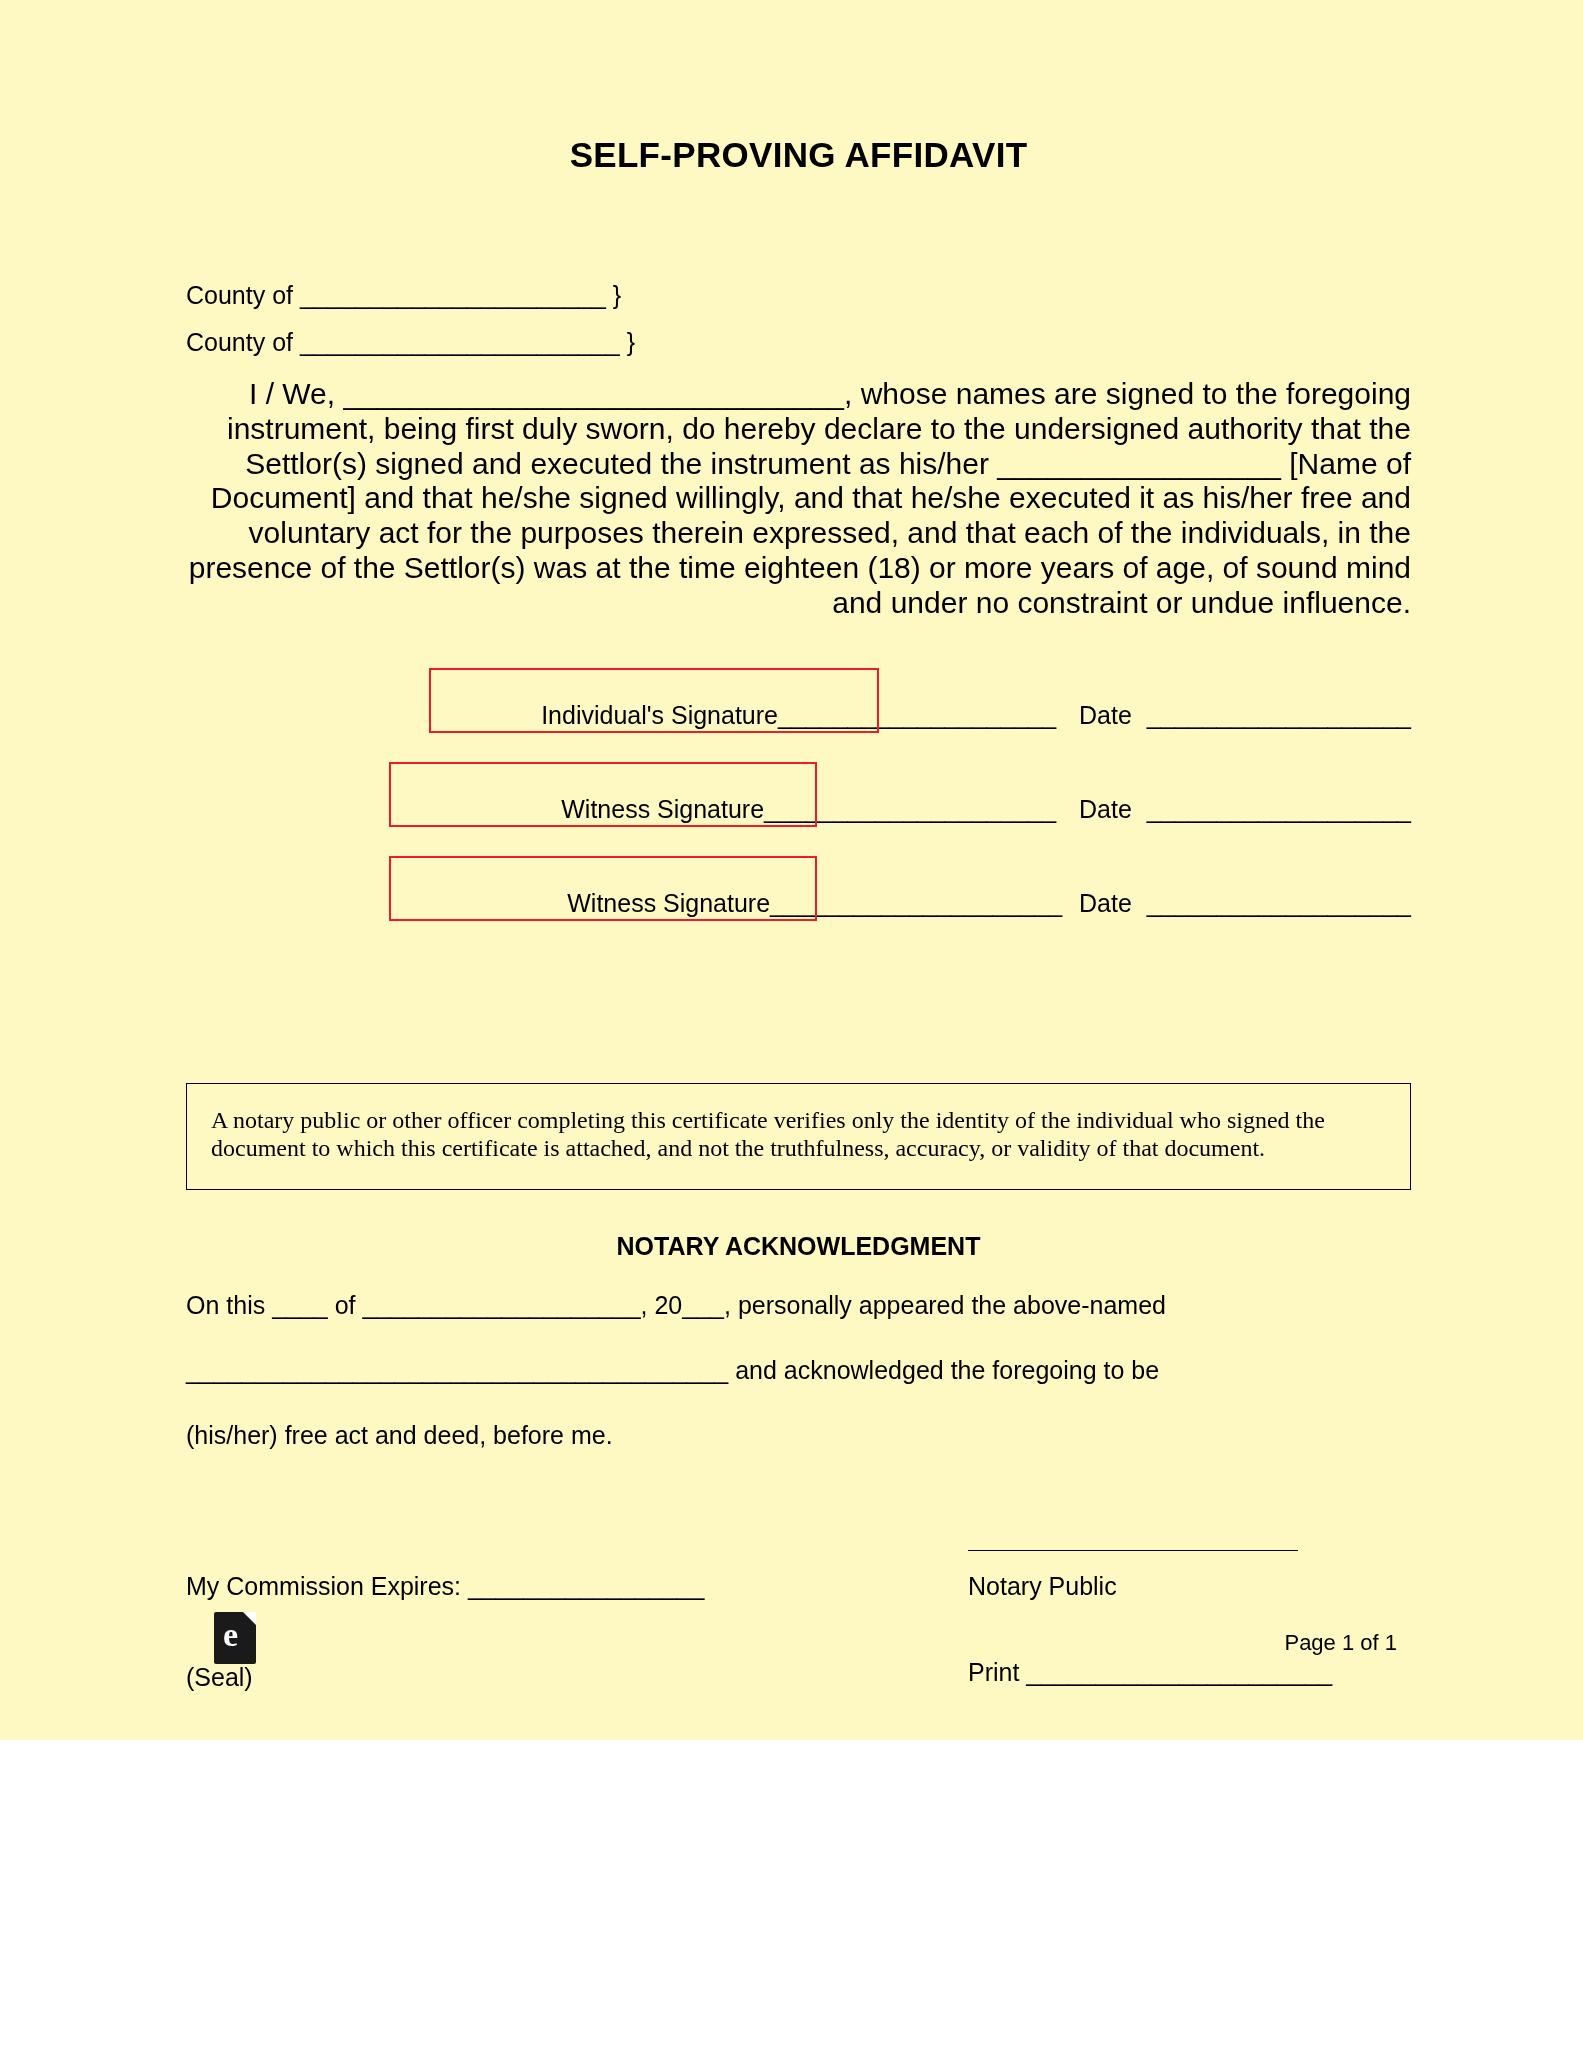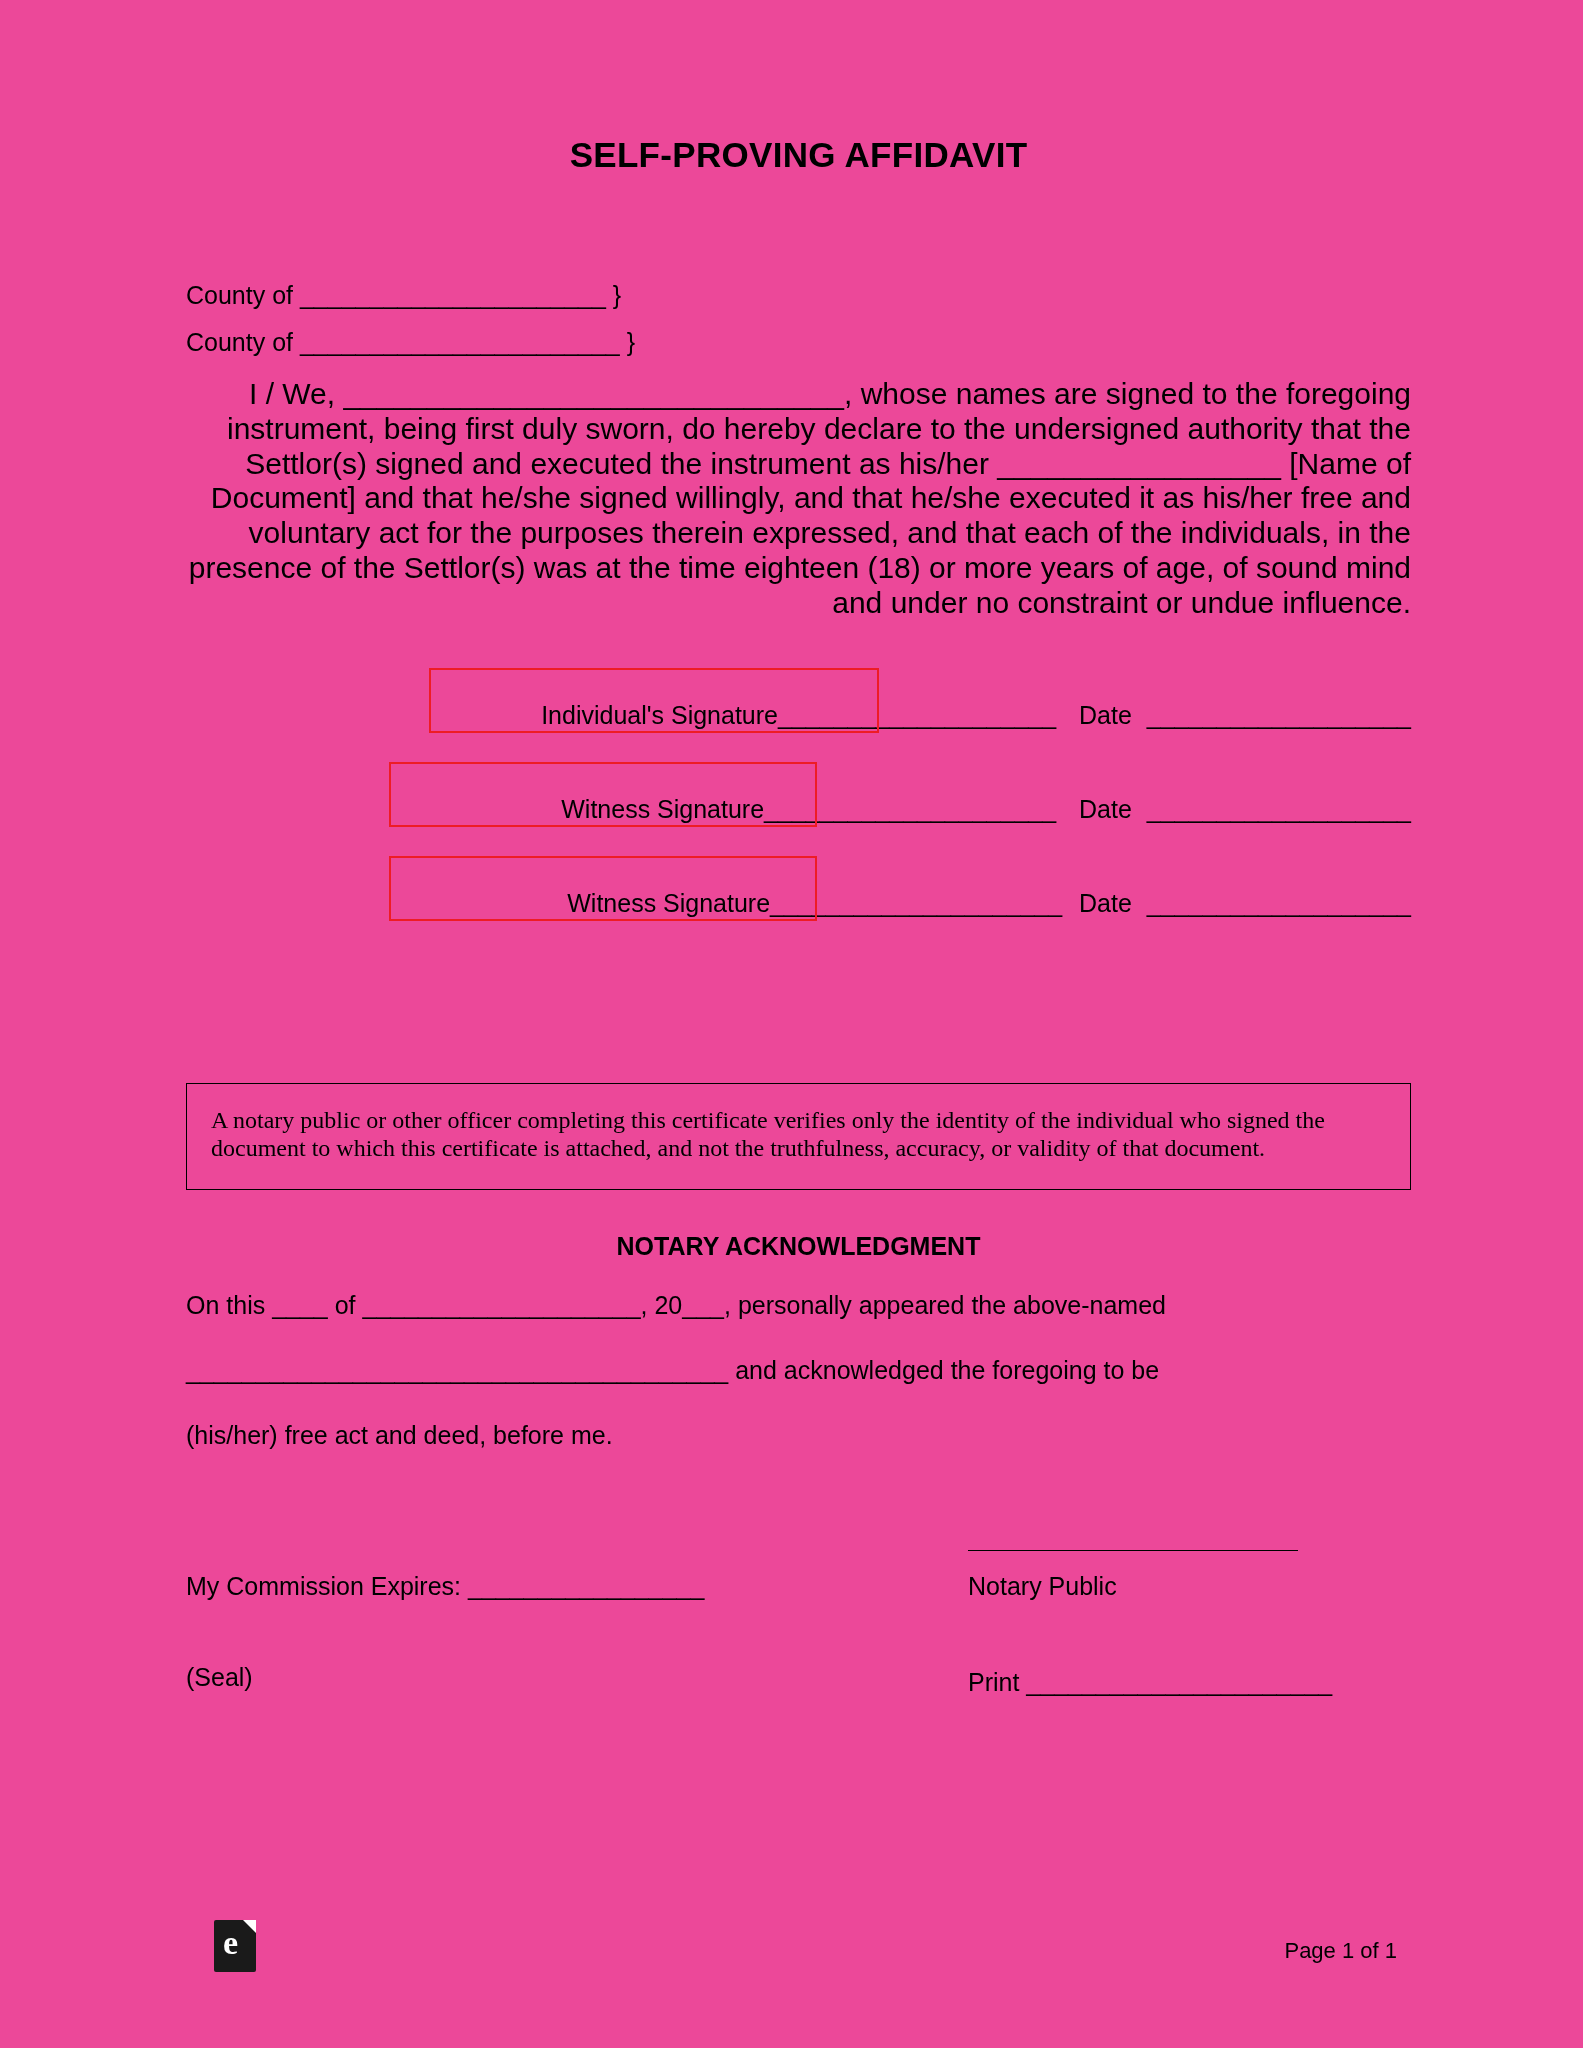--- a/index.html
+++ b/index.html
@@ -18,8 +18,8 @@
   .page {
     position: relative;
     width: 1583px;
-    height: 2048px;
-    background: #ec4899;
+    height: 1740px;
+    background: #fef9c3;
     box-sizing: border-box;
   }
   .content {

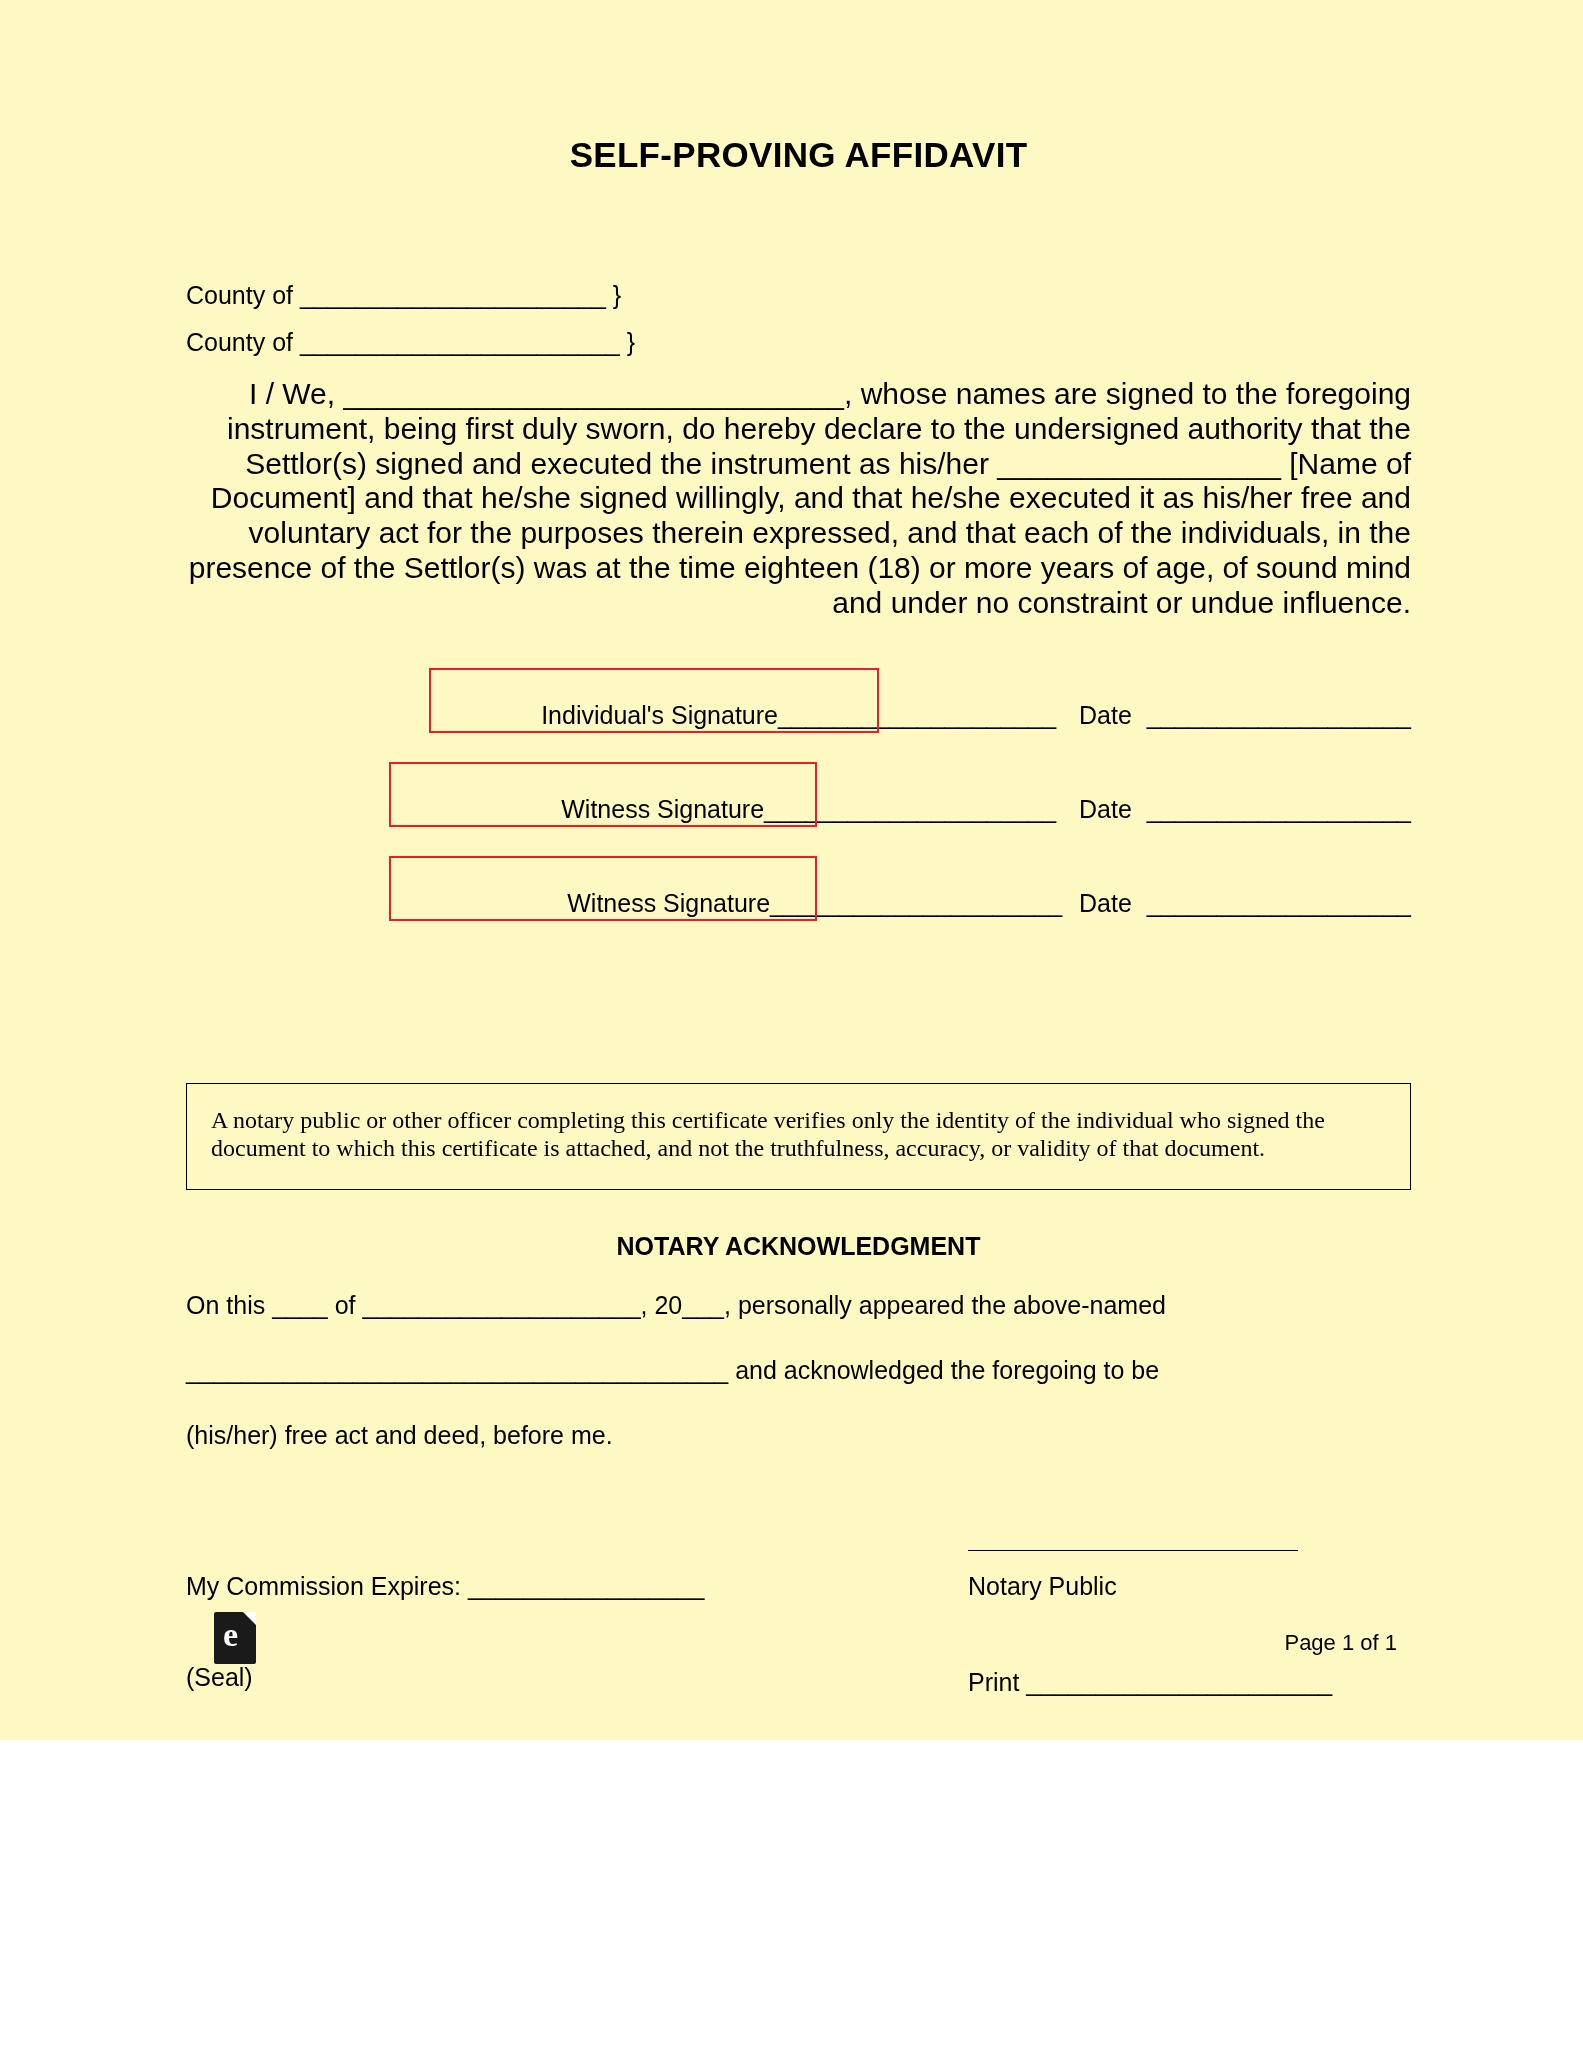--- a/index.html
+++ b/index.html
@@ -124,7 +124,7 @@
   .print-line {
     position: absolute;
     left: 782px;
-    top: 170px;
+    top: 160px;
   }
   .footer {
     position: absolute;

